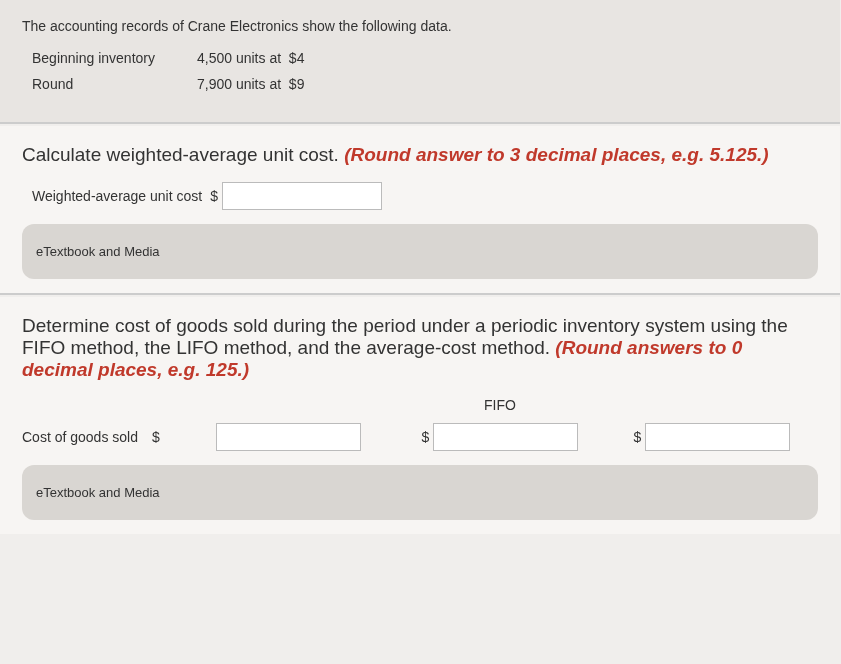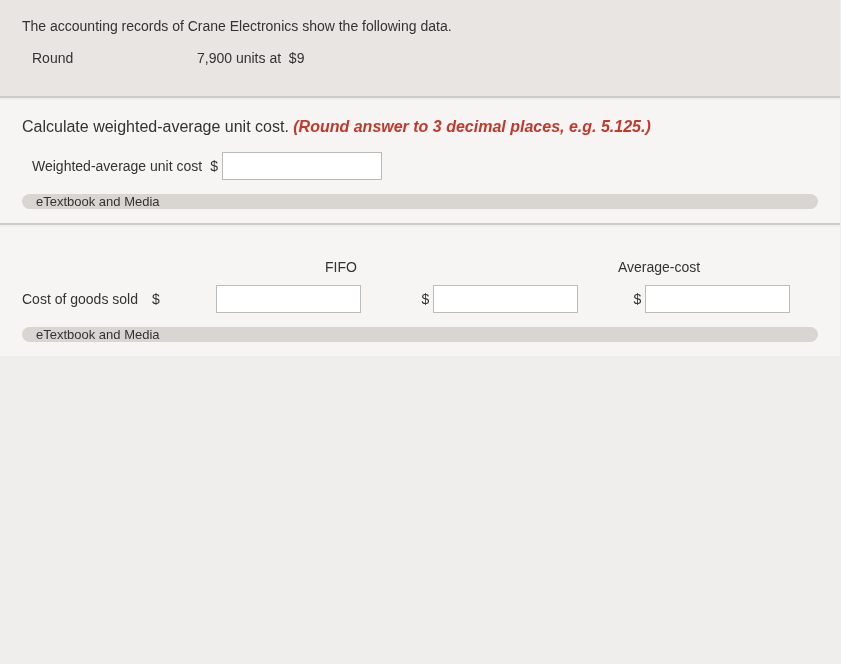--- a/index.html
+++ b/index.html
@@ -160,6 +160,12 @@
   <div class="section-top">
     <p class="problem-text">The accounting records of Crane Electronics show the following data.</p>
     <div class="inventory-table">
+      <div class="inventory-row">
+        <span class="inventory-label">Beginning inventory</span>
+        <span class="inventory-value">
+          <span>4,500 units at</span>&nbsp;&nbsp;<span>$4</span>
+        </span>
+      </div>
       <div class="inventory-row">
         <span class="inventory-label">Round</span>
         <span class="inventory-value">

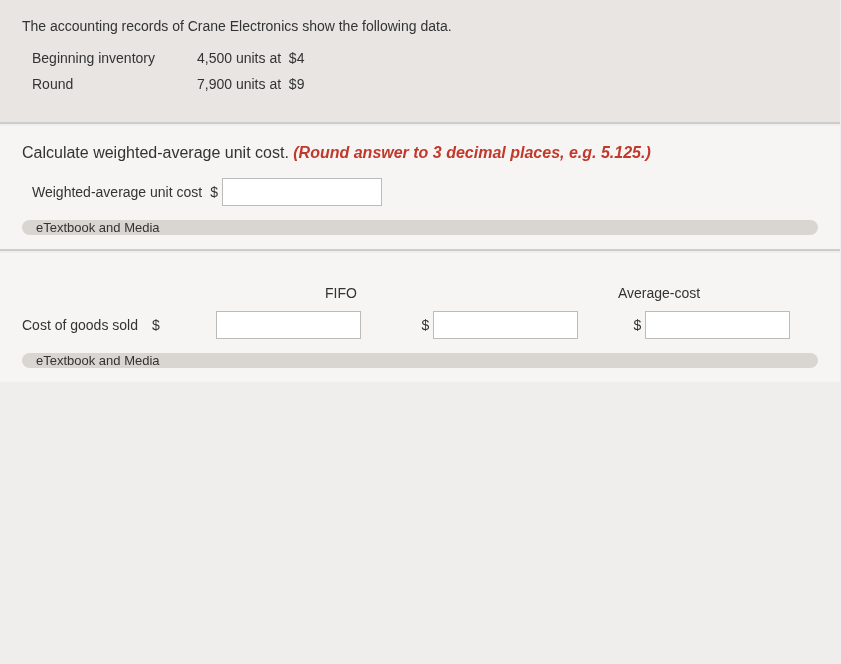--- a/index.html
+++ b/index.html
@@ -58,7 +58,7 @@
       margin-top: 2px;
     }
     .section-question {
-      font-size: 16px;
+      font-size: 19px;
       color: #333;
       margin-bottom: 16px;
     }

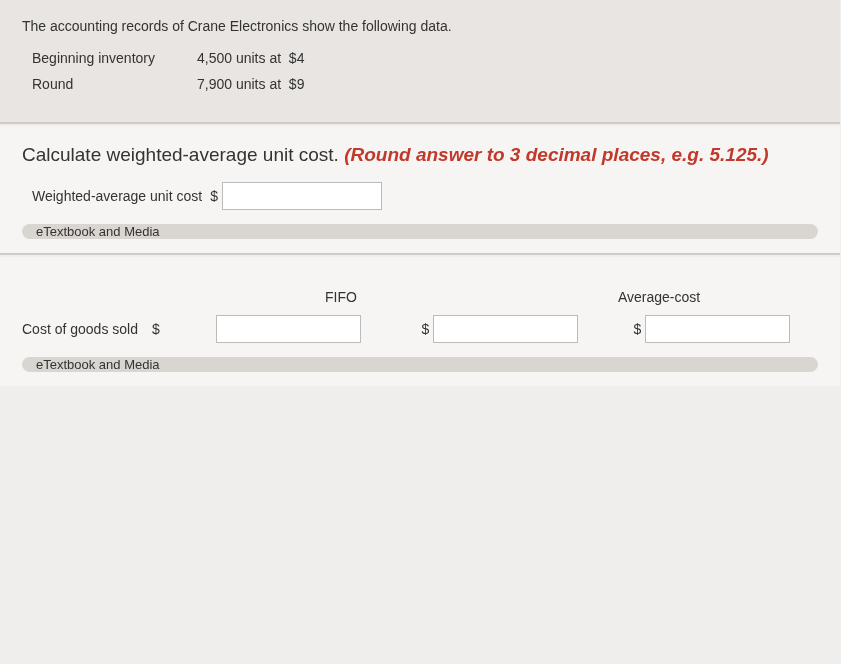--- a/index.html
+++ b/index.html
@@ -94,7 +94,7 @@
     }
     .etextbook-bar {
       background: #d9d6d2;
-      padding: 0 14px;
+      padding: 20px 14px;
       font-size: 13px;
       color: #333;
       margin-top: 4px;

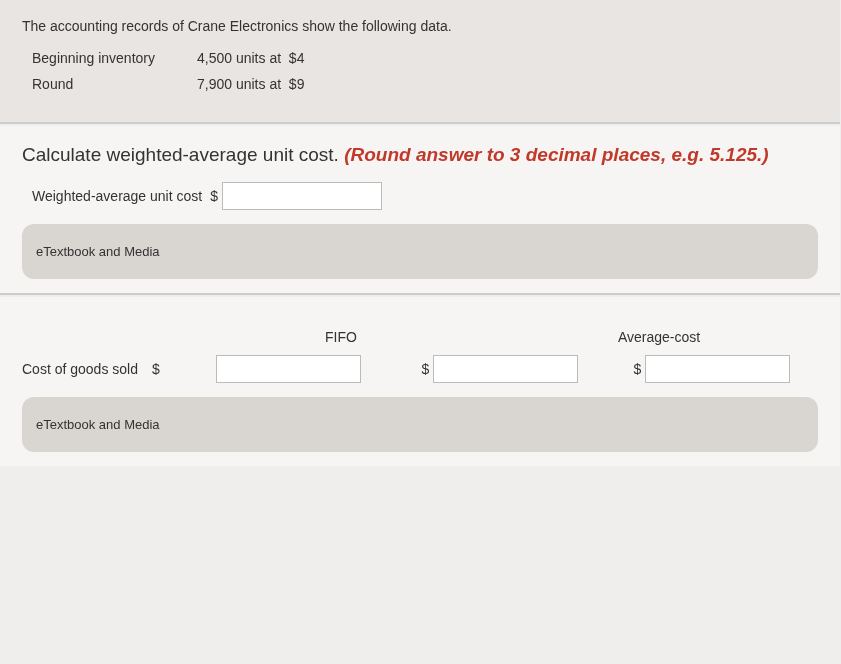--- a/index.html
+++ b/index.html
@@ -189,6 +189,10 @@
   </div>
 
   <div class="section-bottom">
+    <p class="section-question">
+      <span>Determine cost of goods sold during the period under a periodic inventory system using the FIFO method, the LIFO method, and the average-cost method.</span>
+      <span class="highlight-text">(Round answers to 0 decimal places, e.g. 125.)</span>
+    </p>
     <div class="methods-table">
 
       <div class="methods-header-row">

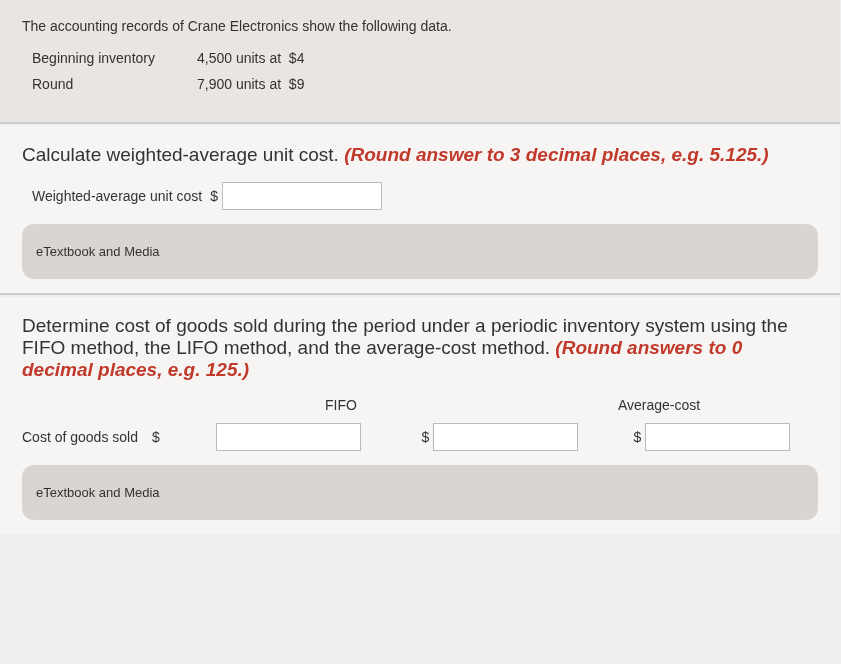--- a/index.html
+++ b/index.html
@@ -198,7 +198,6 @@
       <div class="methods-header-row">
         <div class="methods-label-col"></div>
         <div class="methods-col">FIFO</div>
-        <div class="methods-col">Average-cost</div>
       </div>
 
       <div class="methods-input-row">

